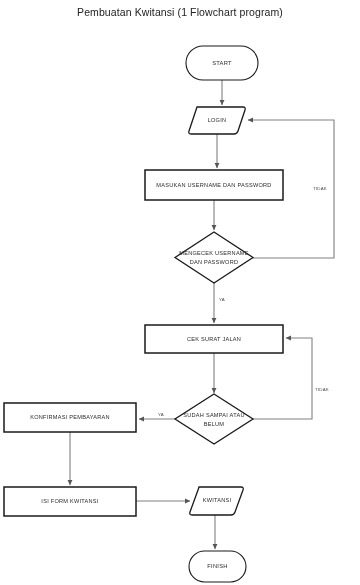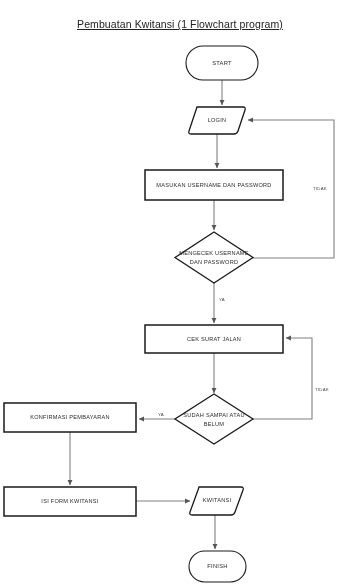--- a/index.html
+++ b/index.html
@@ -24,13 +24,12 @@
   #flow-title {
     position: absolute;
     left: 0;
-    top: 18px;
+    top: 6px;
     width: 360px;
     text-align: center;
     font-size: 10.5px;
     color: #222222;
     letter-spacing: 0.1px;
-    text-decoration: underline;
   }
   svg#flow-canvas {
     position: absolute;

